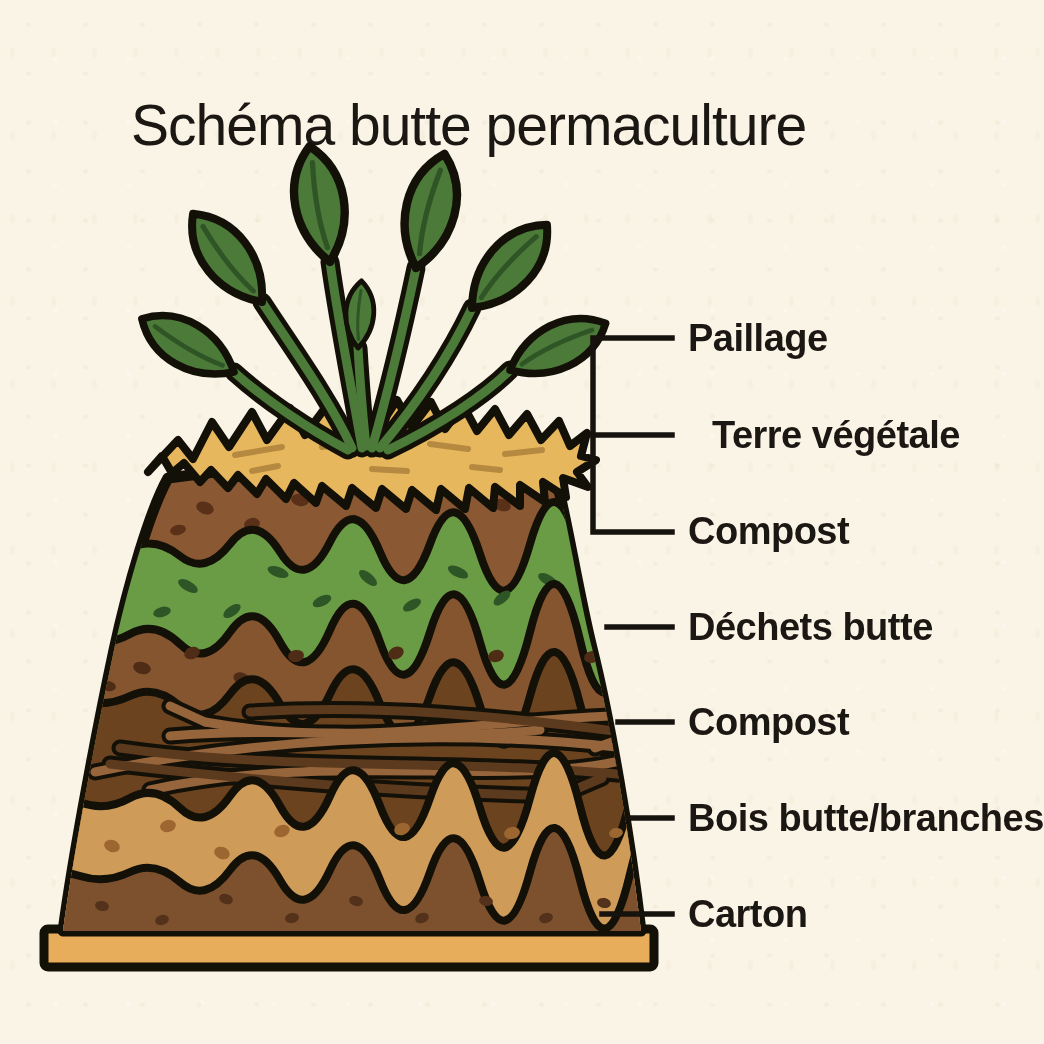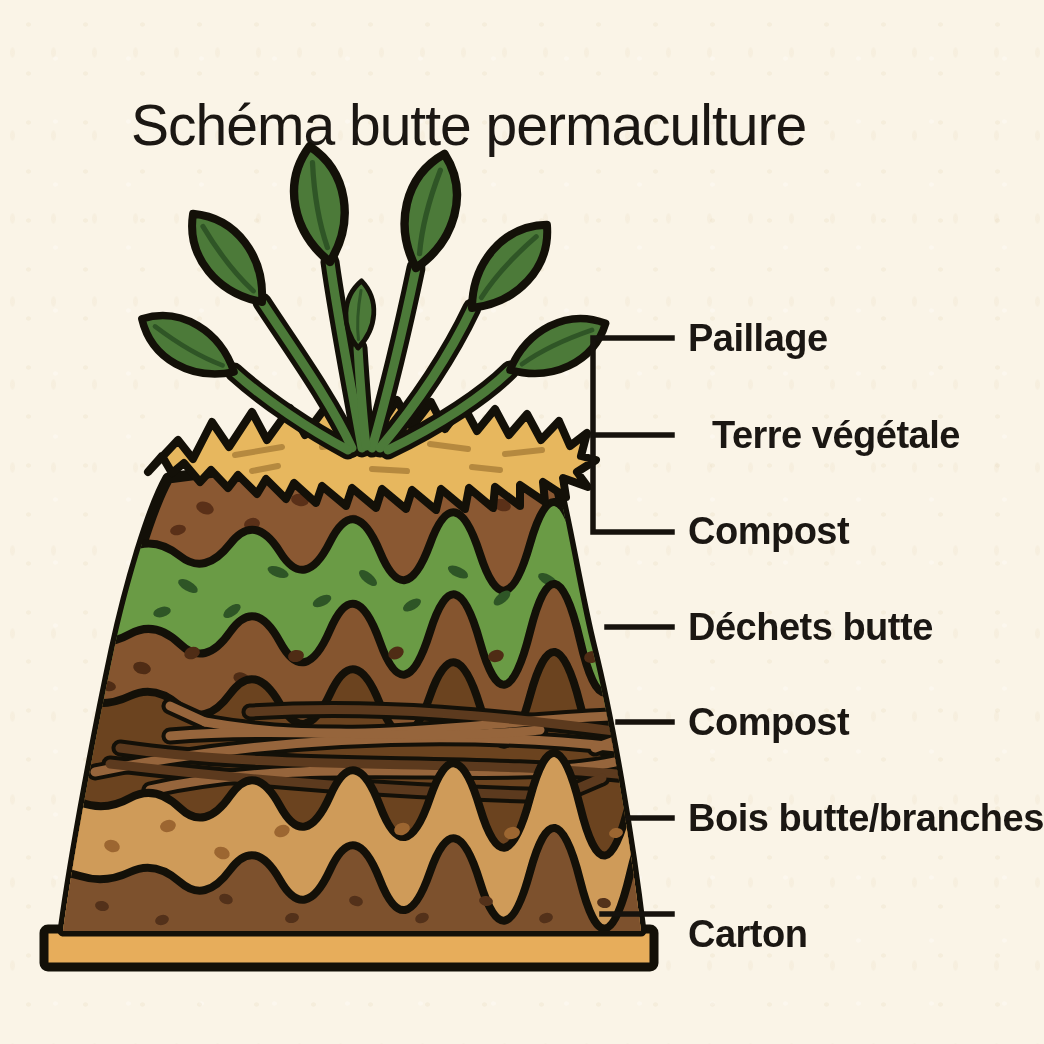--- a/index.html
+++ b/index.html
@@ -30,7 +30,7 @@
     color:#1B1713;white-space:nowrap;
   }
   .ll-0{top:315px;} .ll-1{top:412px;margin-left:24px;} .ll-2{top:508px;}
-  .ll-3{top:604px;} .ll-4{top:699px;} .ll-5{top:795px;} .ll-6{top:891px;margin-top:20px;}
+  .ll-3{top:604px;} .ll-4{top:699px;} .ll-5{top:795px;} .ll-6{top:891px;}
 </style>
 </head>
 <body>

